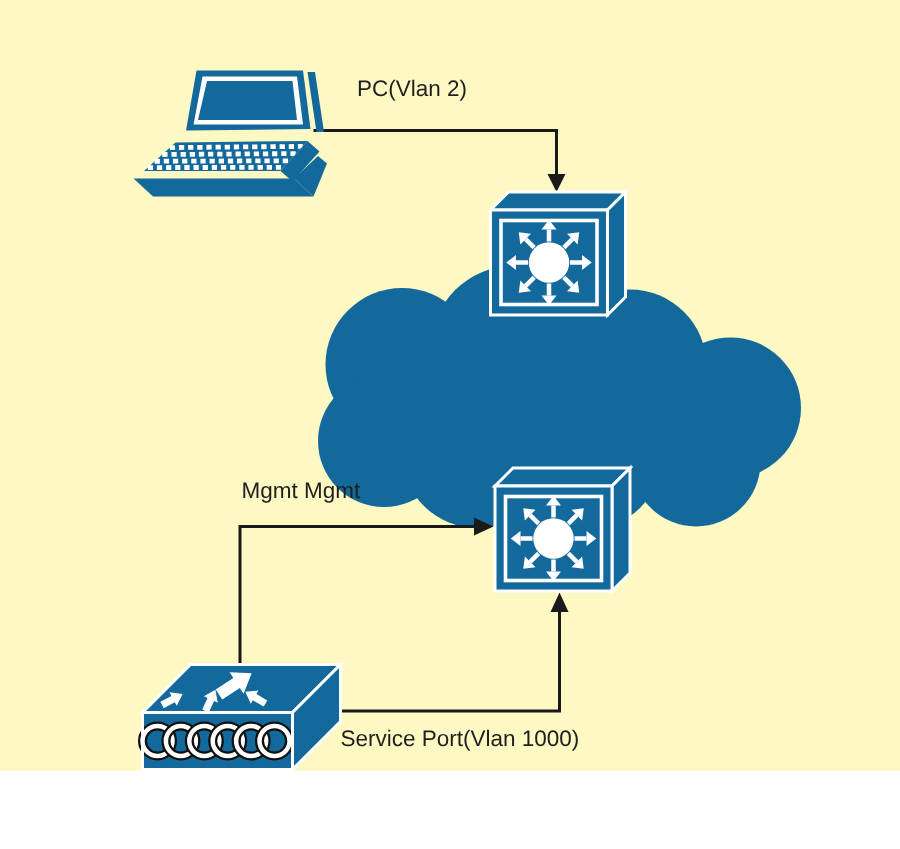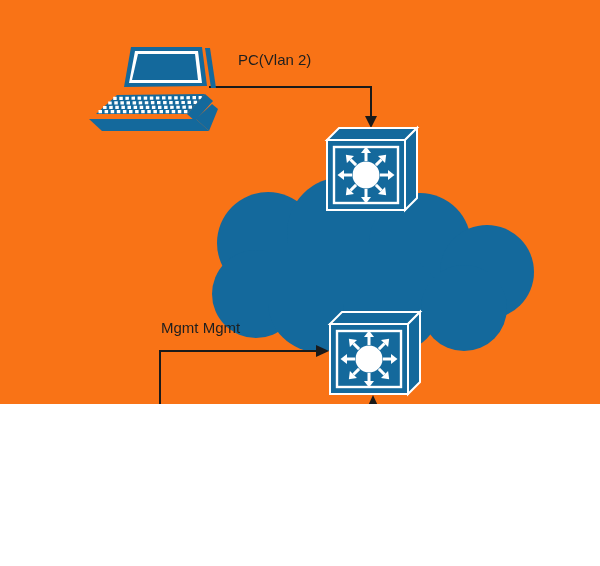--- a/index.html
+++ b/index.html
@@ -3,7 +3,7 @@
 <meta charset="utf-8">
 <style>
   html,body{margin:0;padding:0;background:#ffffff;}
-  #canvas{position:relative;width:600px;height:404px;background:#f97316;overflow:hidden;
+  #canvas{position:relative;width:600px;height:514px;background:#fef9c3;overflow:hidden;
           font-family:"Liberation Sans",sans-serif;}
   #canvas svg{position:absolute;left:0;top:0;}
   .label{position:absolute;font-size:15px;line-height:18px;color:#1f1f1f;white-space:nowrap;}

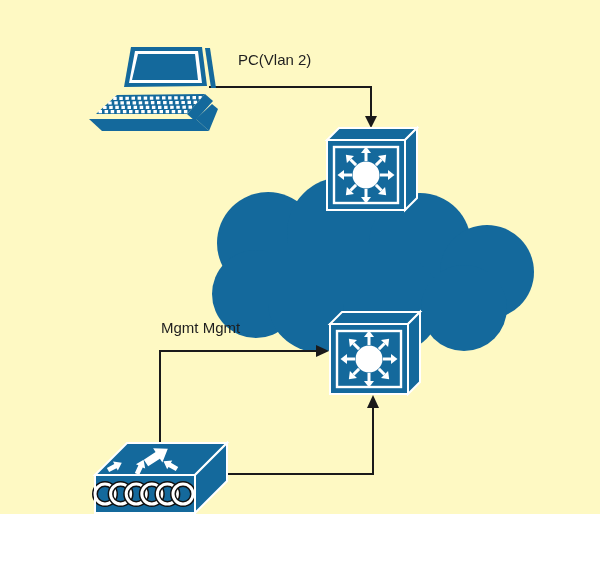--- a/index.html
+++ b/index.html
@@ -124,6 +124,7 @@
 
   <div class="label" id="pc-label">PC(Vlan 2)</div>
   <div class="label" id="mgmt-label">Mgmt Mgmt</div>
+  <div class="label" id="service-label">Service Port(Vlan 1000)</div>
 
 </div>
 

